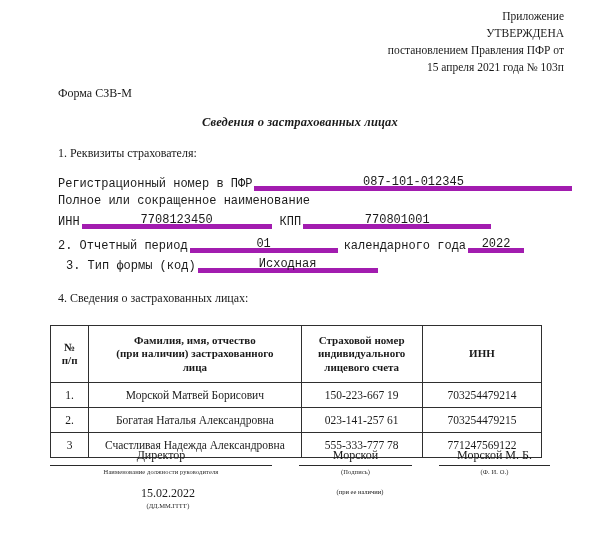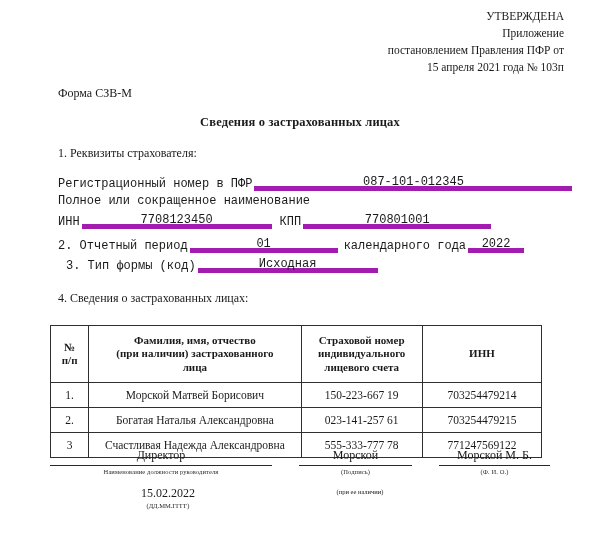--- a/index.html
+++ b/index.html
@@ -191,8 +191,8 @@
 <div class="page">
 
   <div class="approval">
+    <div>Приложение</div>
     <div>УТВЕРЖДЕНА</div>
-    <div>Приложение</div>
     <div>постановлением Правления ПФР от</div>
     <div>15 апреля 2021 года № 103п</div>
   </div>

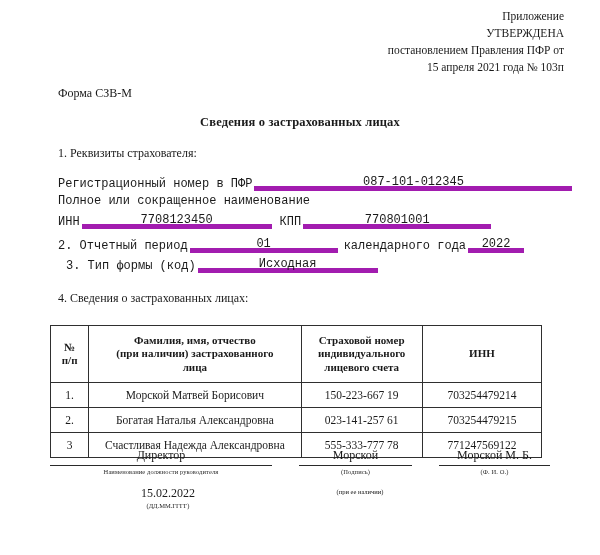--- a/index.html
+++ b/index.html
@@ -52,6 +52,7 @@
     font-size: 12.5px;
     font-weight: bold;
     letter-spacing: 0.15px;
+    font-style: italic;
   }
 
   

